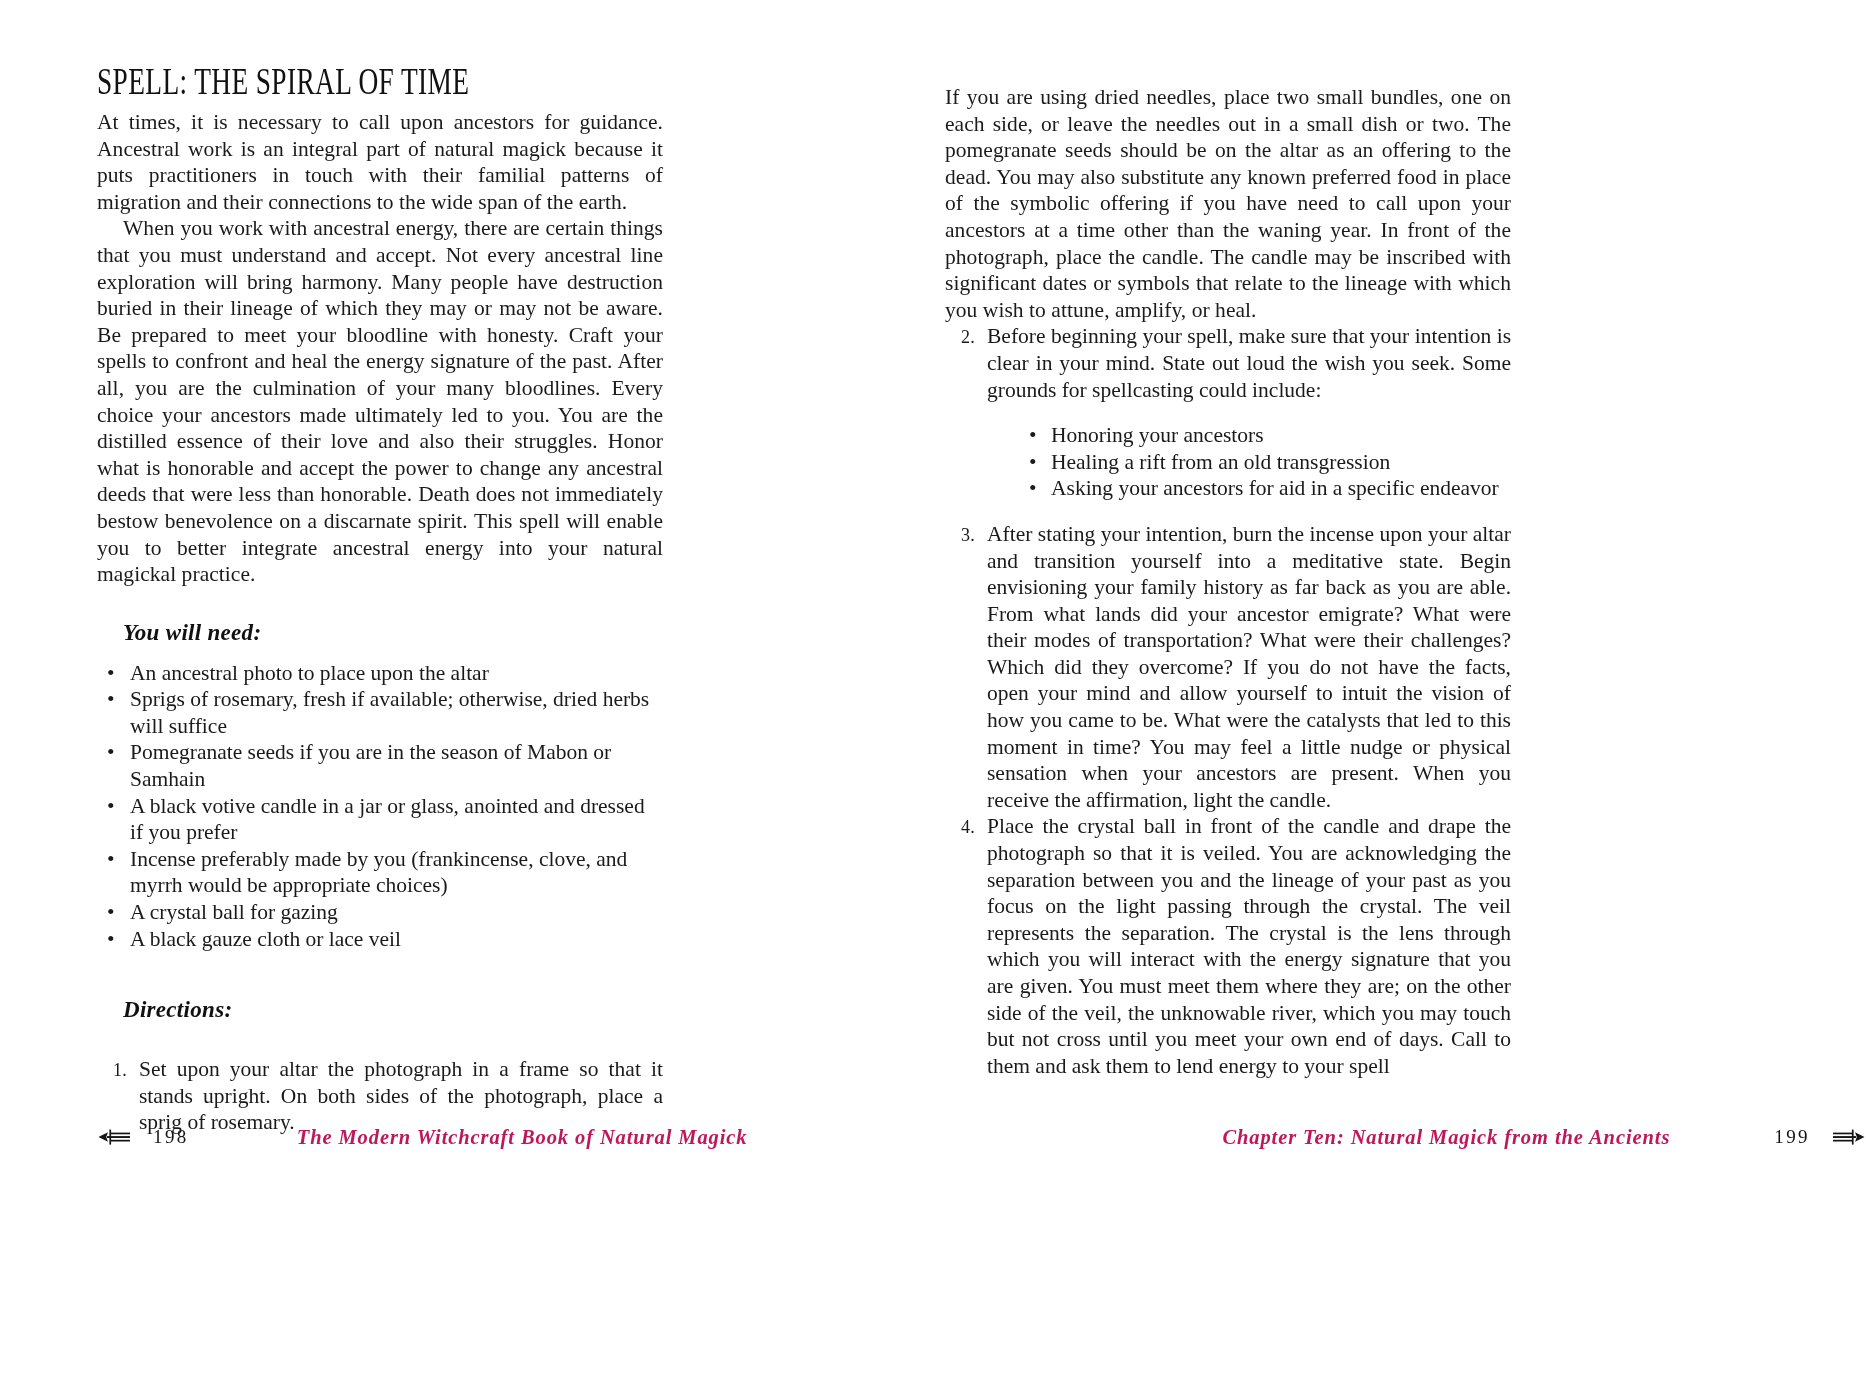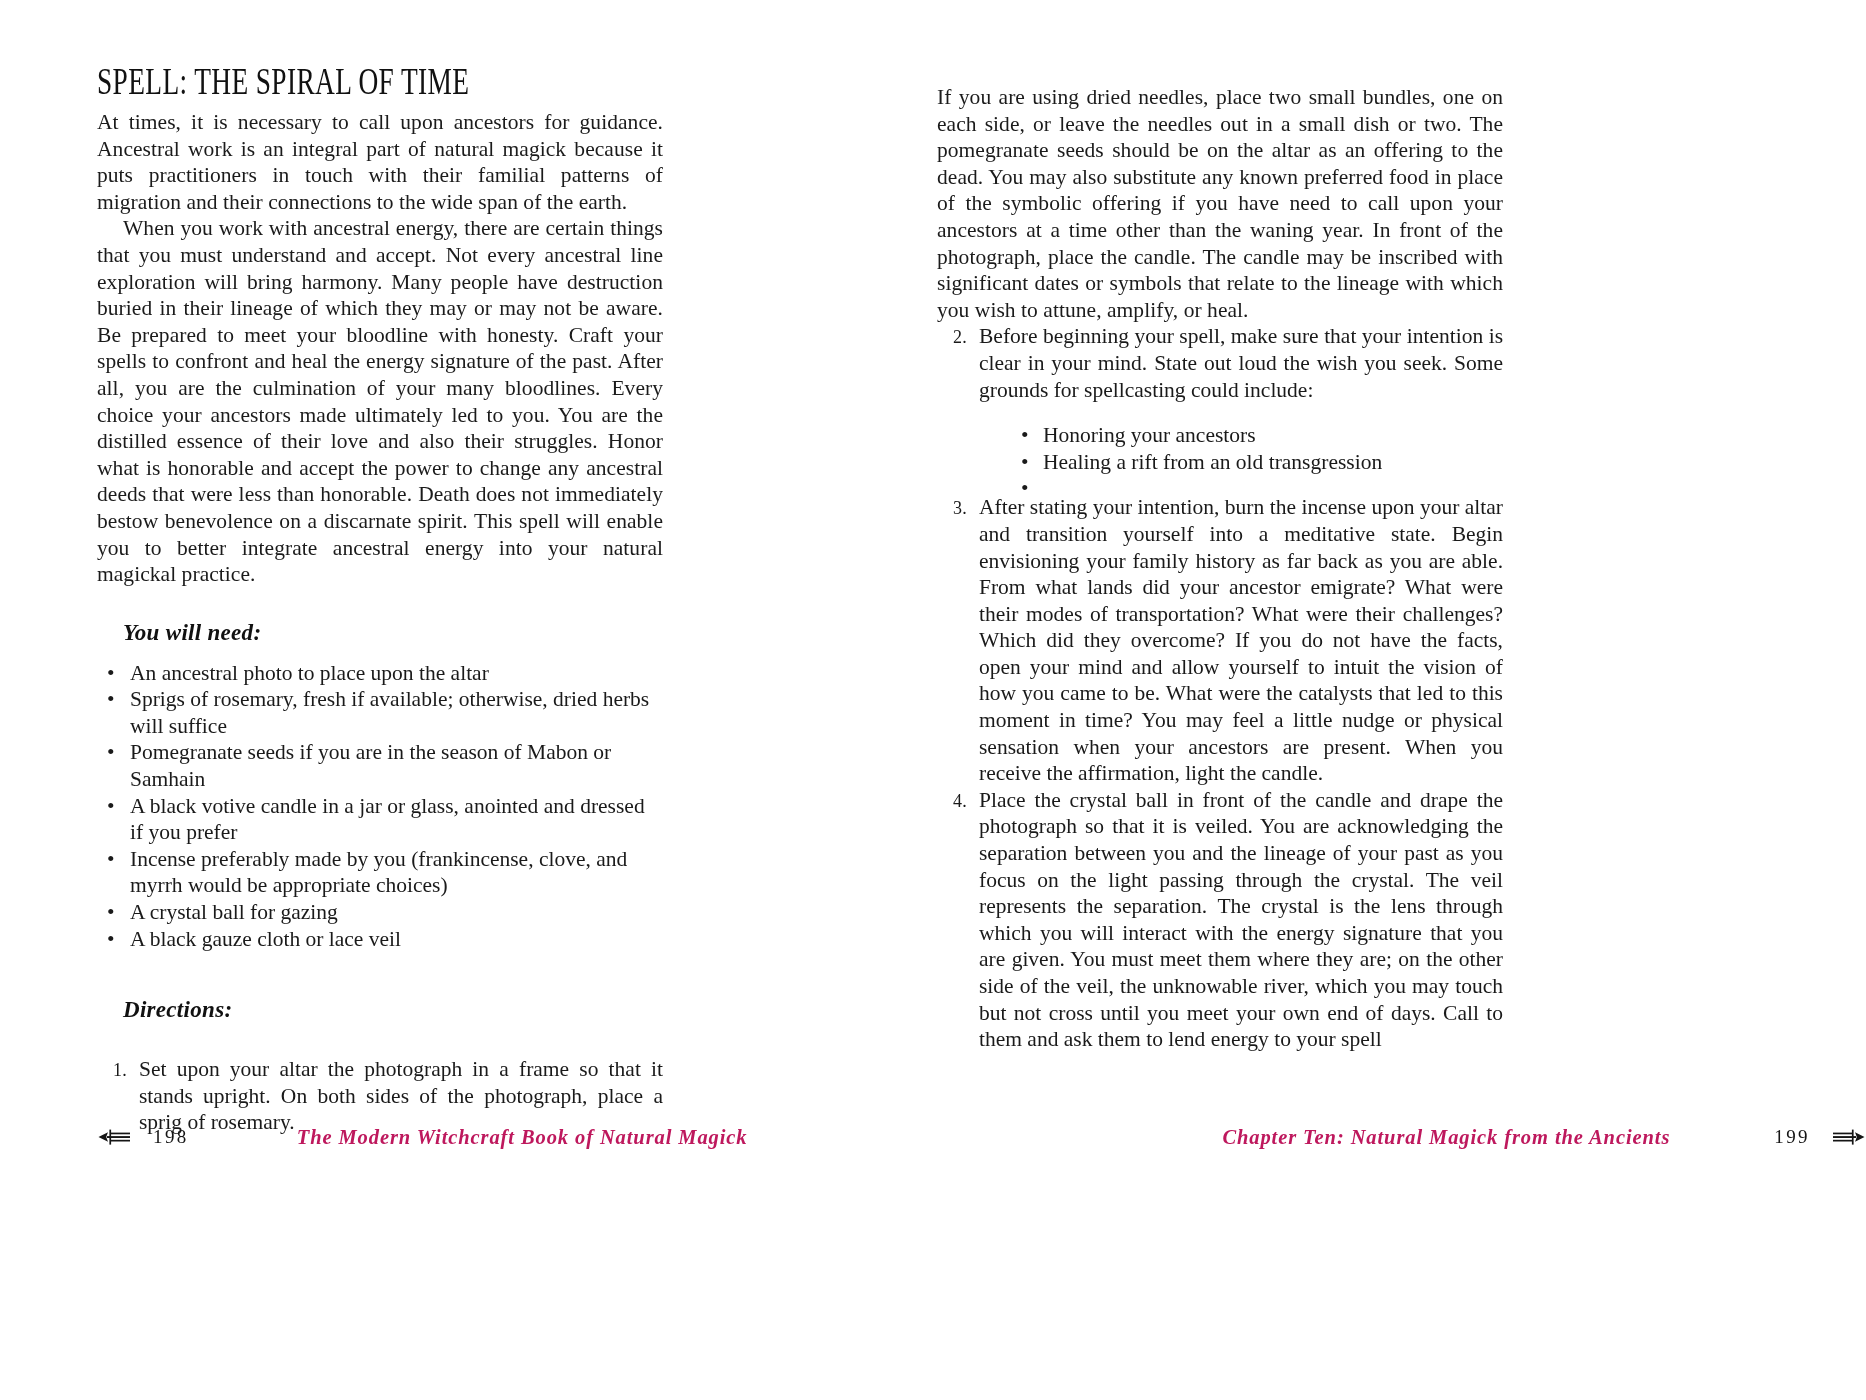--- a/index.html
+++ b/index.html
@@ -261,7 +261,7 @@
 
   <div class="page page-right">
 
-    <div class="col col-right" style="top:84px; left:4px;">
+    <div class="col col-right" style="top:84px; left:12px;">
 
       <p class="body">If you are using dried needles, place two small bundles, one on each side, or leave the needles out in a small dish or two. The pomegranate seeds should be on the altar as an offering to the dead. You may also substitute any known preferred food in place of the symbolic offering if you have need to call upon your ancestors at a time other than the waning year. In front of the photograph, place the candle. The candle may be inscribed with significant dates or symbols that relate to the lineage with which you wish to attune, amplify, or heal.</p>
 

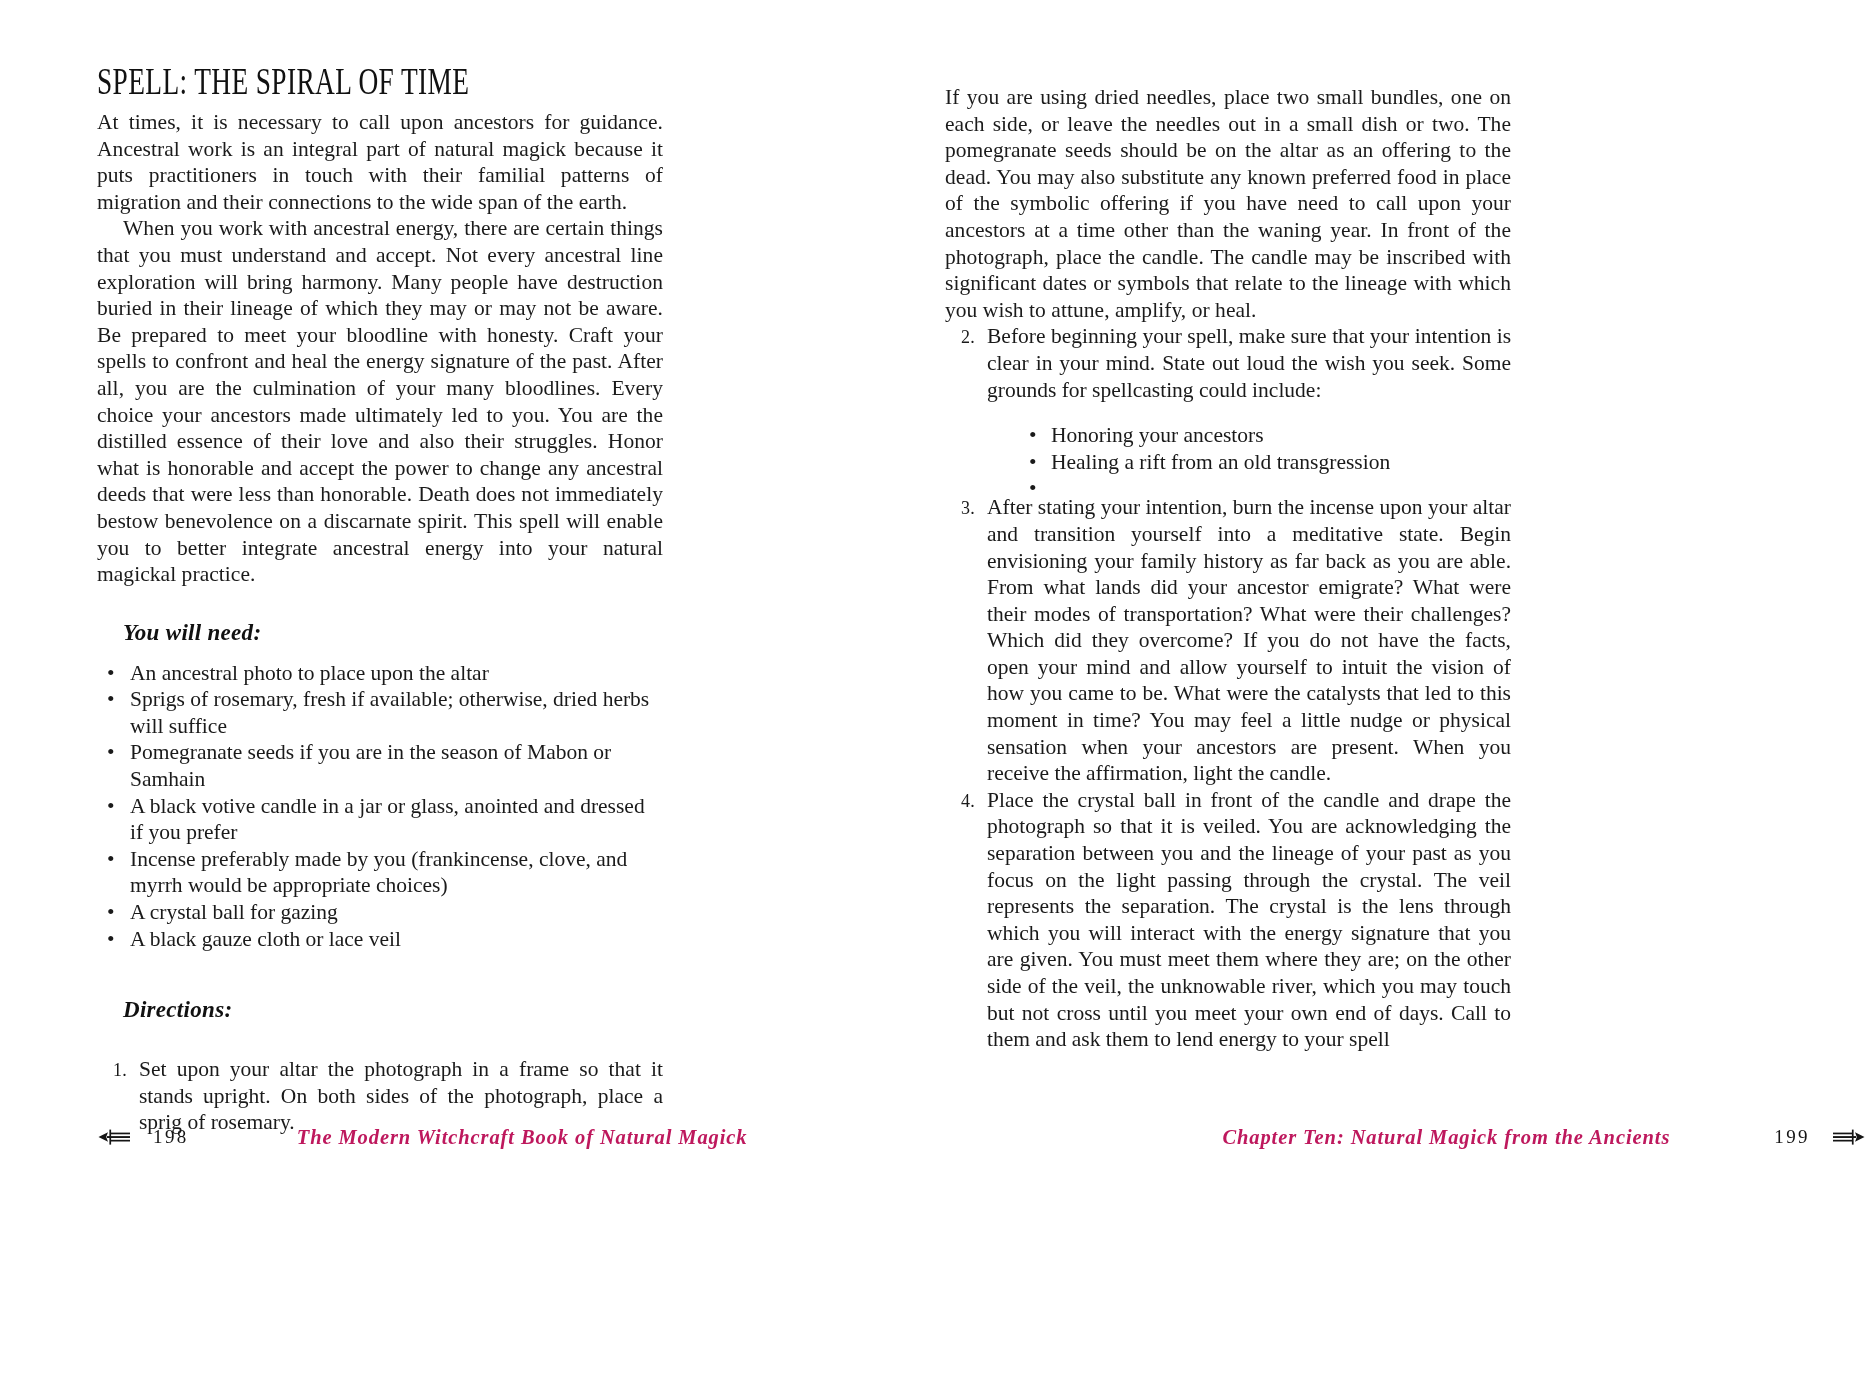--- a/index.html
+++ b/index.html
@@ -277,7 +277,7 @@
               <span class="dot">•</span><span>Healing a rift from an old transgression</span>
             </li>
             <li>
-              <span class="dot">•</span>
+              <span class="dot">•</span><span>Asking your ancestors for aid in a specific endeavor</span>
             </li>
           </ul>
         </li>

